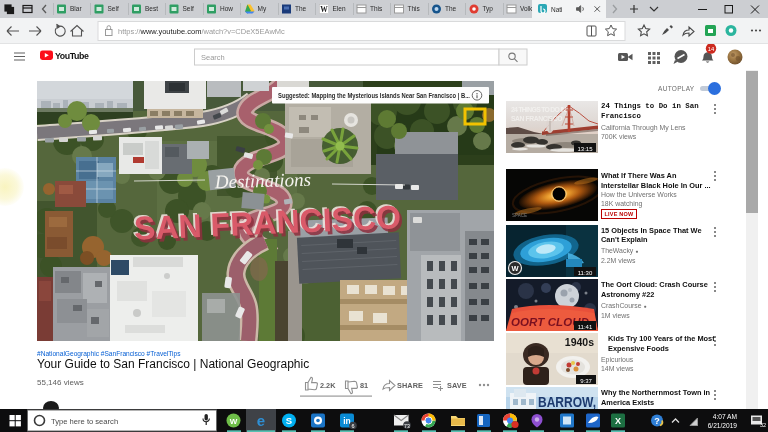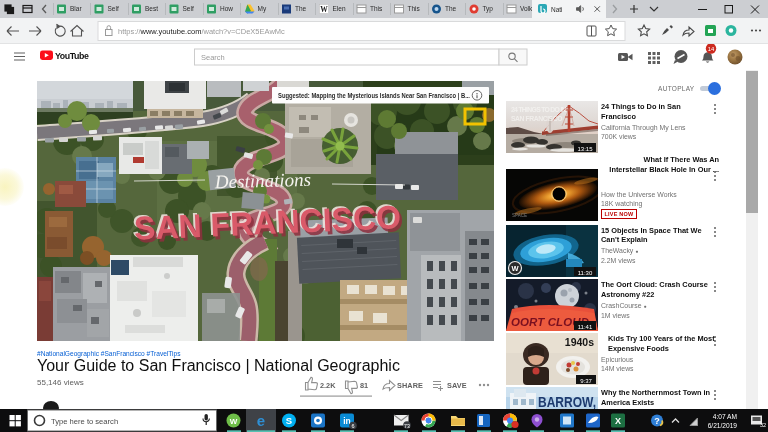--- a/index.html
+++ b/index.html
@@ -597,7 +597,7 @@
   <rect x="68" y="42" width="22" height="9" fill="#111"></rect>
   <text x="79" y="49.5" font-size="6" fill="#fff" text-anchor="middle">13:15</text>
 </svg>
-<div class="ab t-title" style="left:601px;top:102px;width:116px;">24 Things to Do in San<br>Francisco</div>
+<div class="ab t-title" style="left:601px;top:102px;width:116px;font-family:Liberation Mono, monospace;">24 Things to Do in San<br>Francisco</div>
 <div class="ab t-meta" style="left:601px;top:123px;">California Through My Lens<br>700K views</div>
 
 <svg class="ab" style="left:505.5px;top:168.5px" width="92" height="52">

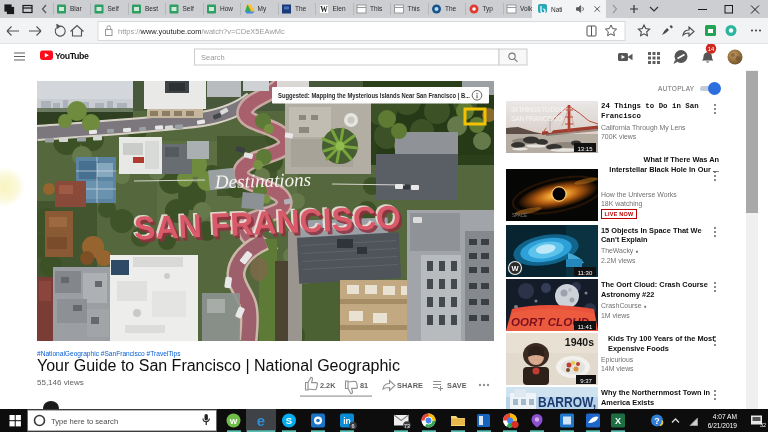--- a/index.html
+++ b/index.html
@@ -623,7 +623,7 @@
         </g>
   <text x="6" y="48" font-size="4.5" fill="#7a7a7a">SPACE</text>
 </svg>
-<div class="ab t-title" style="left:601px;top:155px;width:118px;text-align:right;">What If There Was An<br>Interstellar Black Hole In Our ...</div>
+<div class="ab t-title" style="left:601px;top:171px;width:118px;">What If There Was An<br>Interstellar Black Hole In Our ...</div>
 <div class="ab t-meta" style="left:601px;top:190px;">How the Universe Works<br>18K watching</div>
 <div class="ab" style="left:601px;top:208.5px;border:1px solid #b00;color:#b00;font-size:5.5px;font-weight:bold;padding:1px 2.5px;letter-spacing:.2px;">LIVE NOW</div>
 

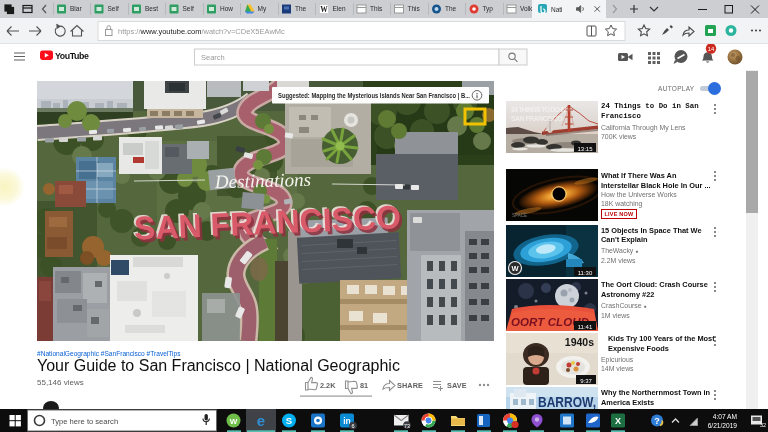--- a/index.html
+++ b/index.html
@@ -521,7 +521,7 @@
 </svg>
 
 <div class="ab" style="left:37px;top:350px;font-size:6.6px;color:#065fd4;">#NationalGeographic  #SanFrancisco  #TravelTips</div>
-<div class="ab" style="left:37px;top:356.5px;font-size:16px;color:#0f0f0f;">Your Guide to San Francisco | National Geographic</div>
+<div class="ab" style="left:37px;top:356.5px;font-size:12px;color:#0f0f0f;">Your Guide to San Francisco | National Geographic</div>
 <div class="ab" style="left:37px;top:377.5px;font-size:8px;color:#606060;">55,146 views</div>
 <svg class="ab" style="left:296px;top:370px" width="200" height="30">
   <g fill="none" stroke="#909090" stroke-width="1.1">

